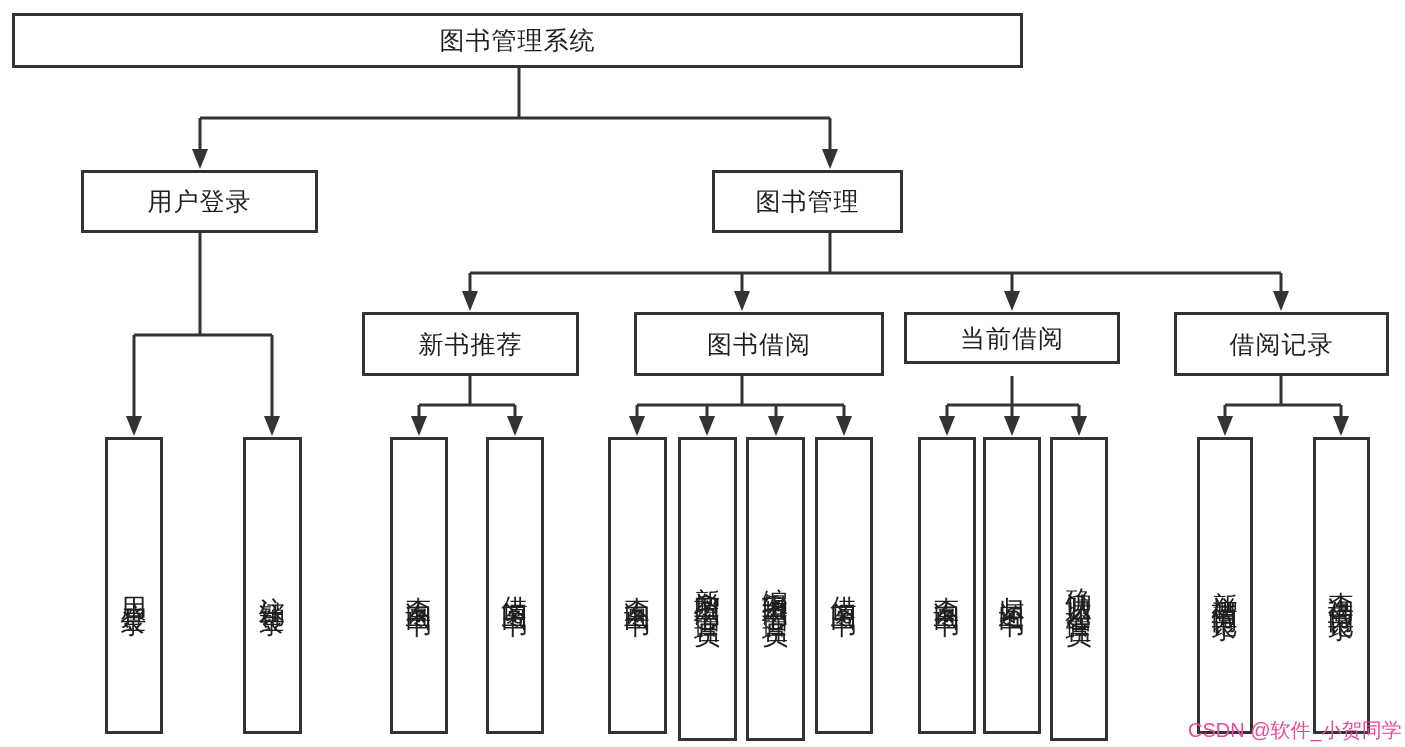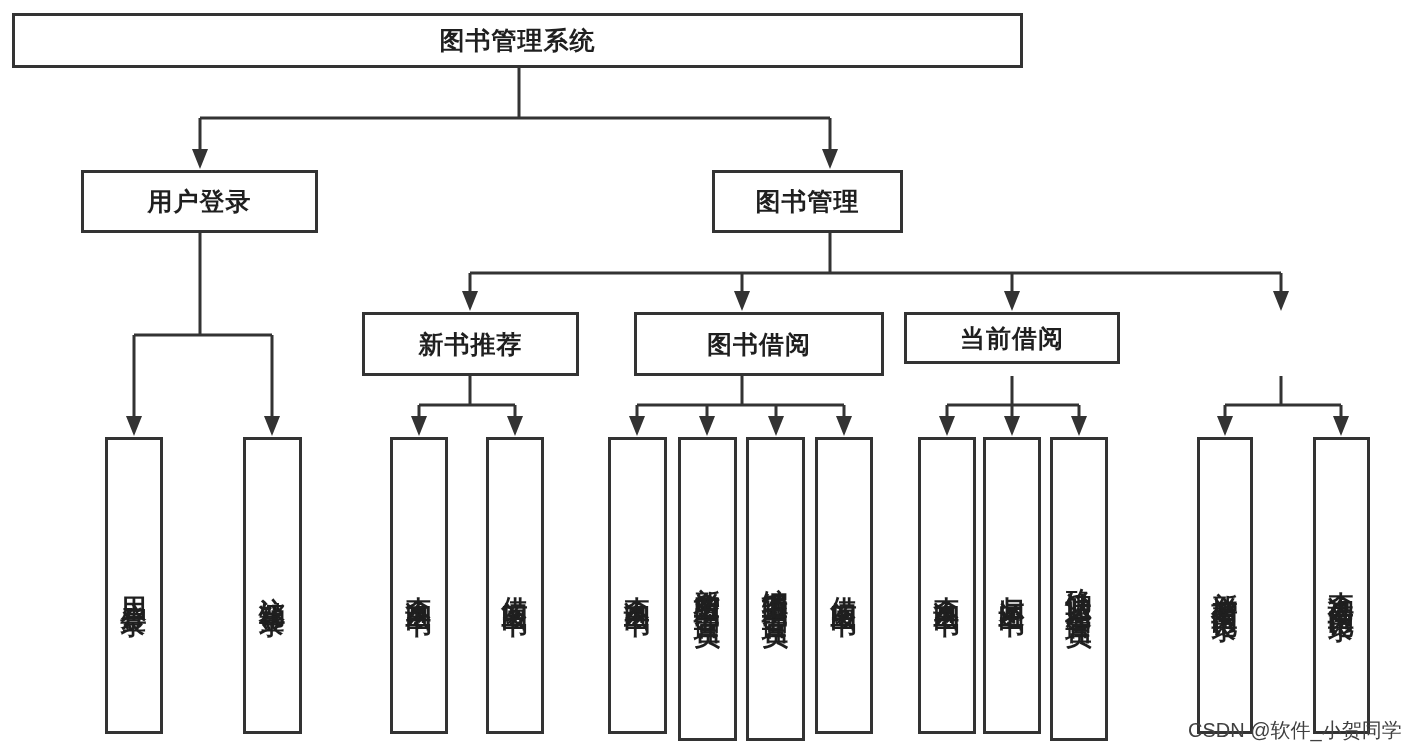--- a/index.html
+++ b/index.html
@@ -22,7 +22,6 @@
     align-items: center;
     justify-content: center;
     z-index: 2;
-    font-weight: bold;
   }
   .hbox span {
     font-size: 25px;

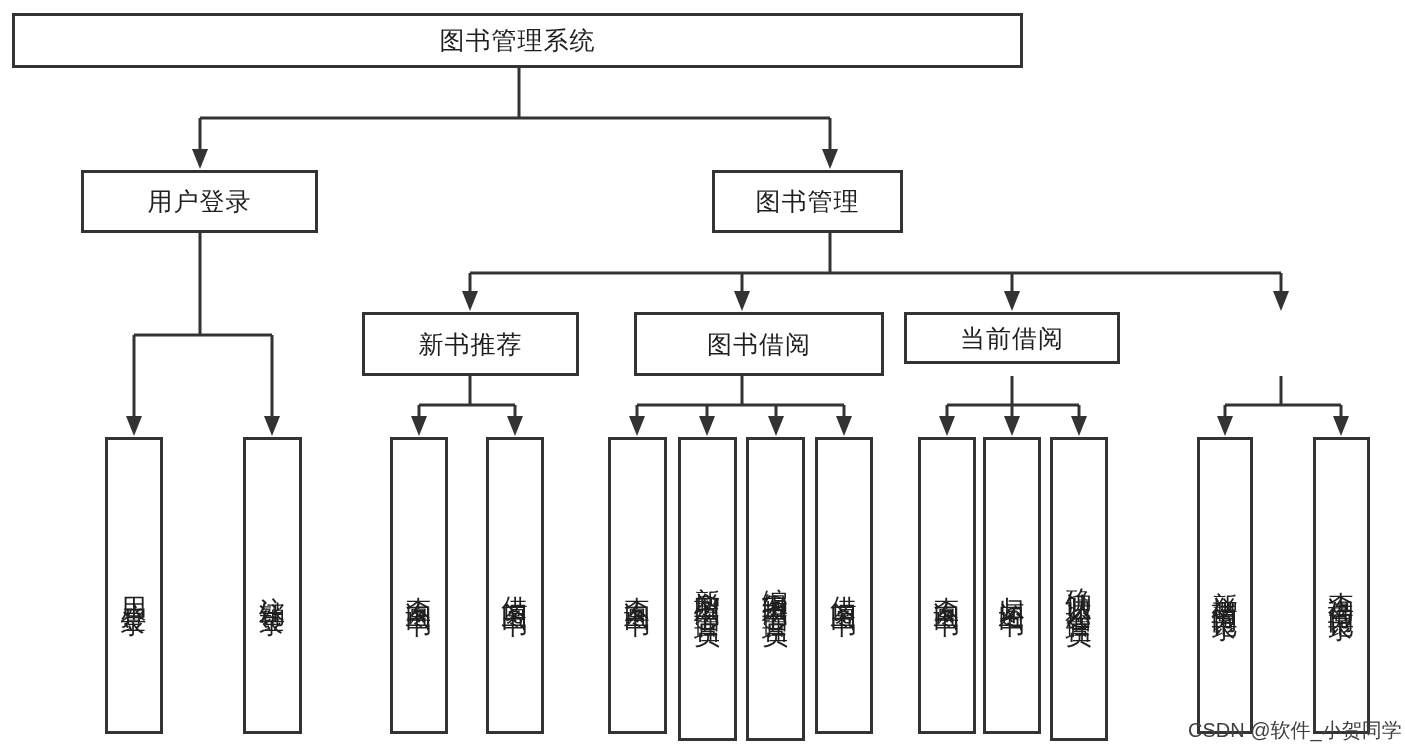--- a/index.html
+++ b/index.html
@@ -110,6 +110,9 @@
   <div class="node hbox" style="left:904px;top:312px;width:216px;height:52px">
     <span>当前借阅</span>
   </div>
+  <div class="node hbox" style="left:1174px;top:312px;width:215px;height:64px">
+    <span>借阅记录</span>
+  </div>
 
   <div class="node vbox" style="left:105px;top:437px;width:58px;height:297px">
     <span>用户登录</span>

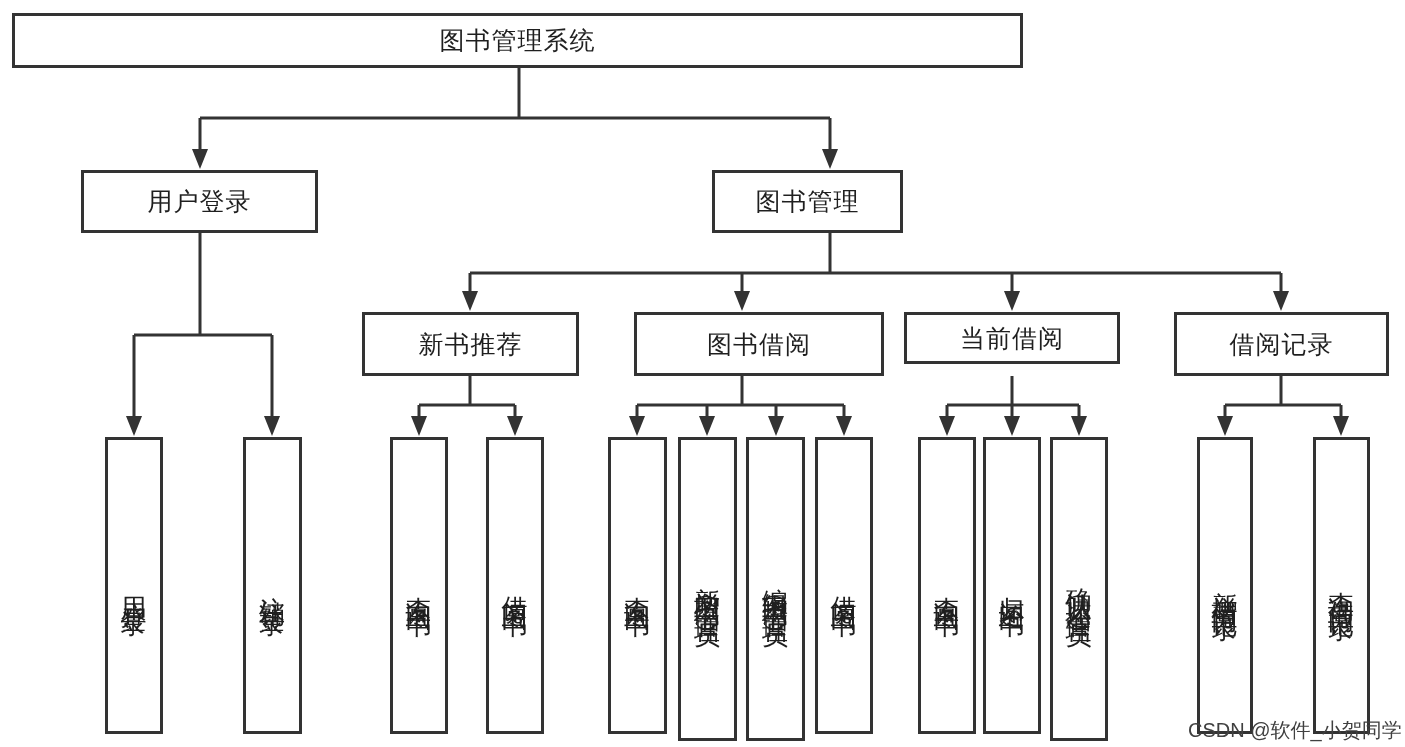--- a/index.html
+++ b/index.html
@@ -40,7 +40,7 @@
     left: 1188px;
     top: 717px;
     font-size: 20px;
-    color: #404040;
+    color: #ec4899;
     white-space: nowrap;
     z-index: 5;
   }

